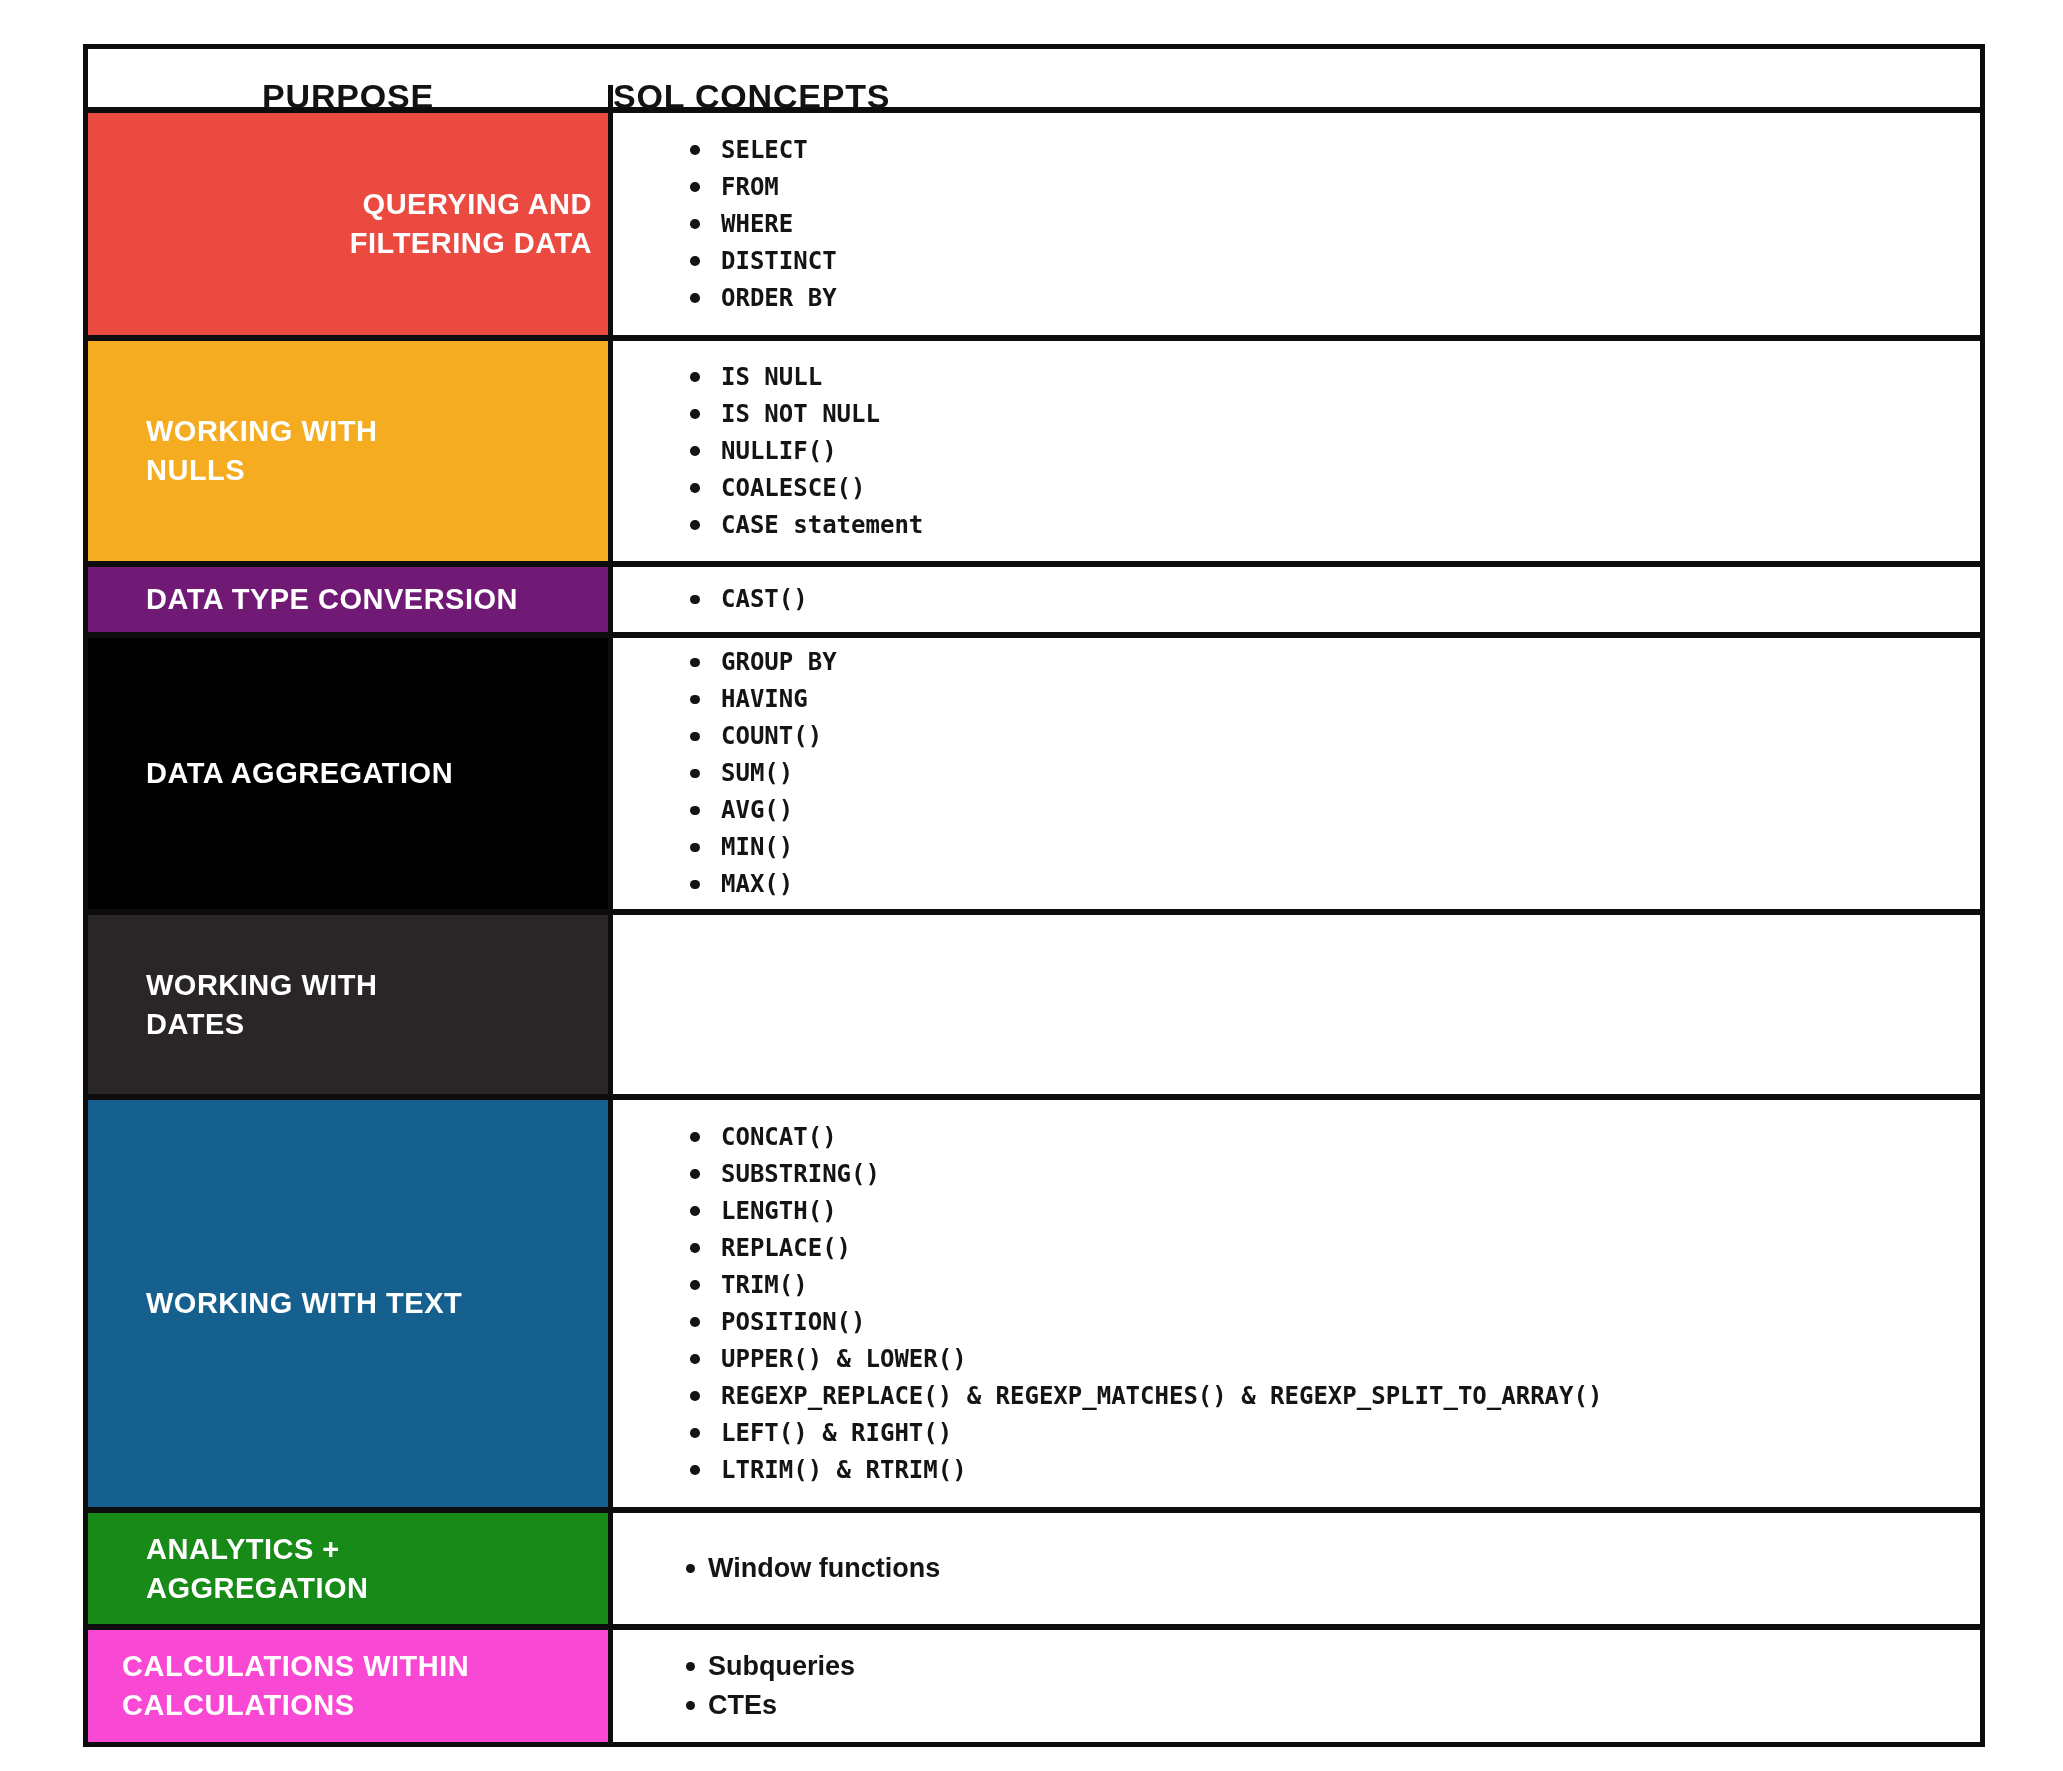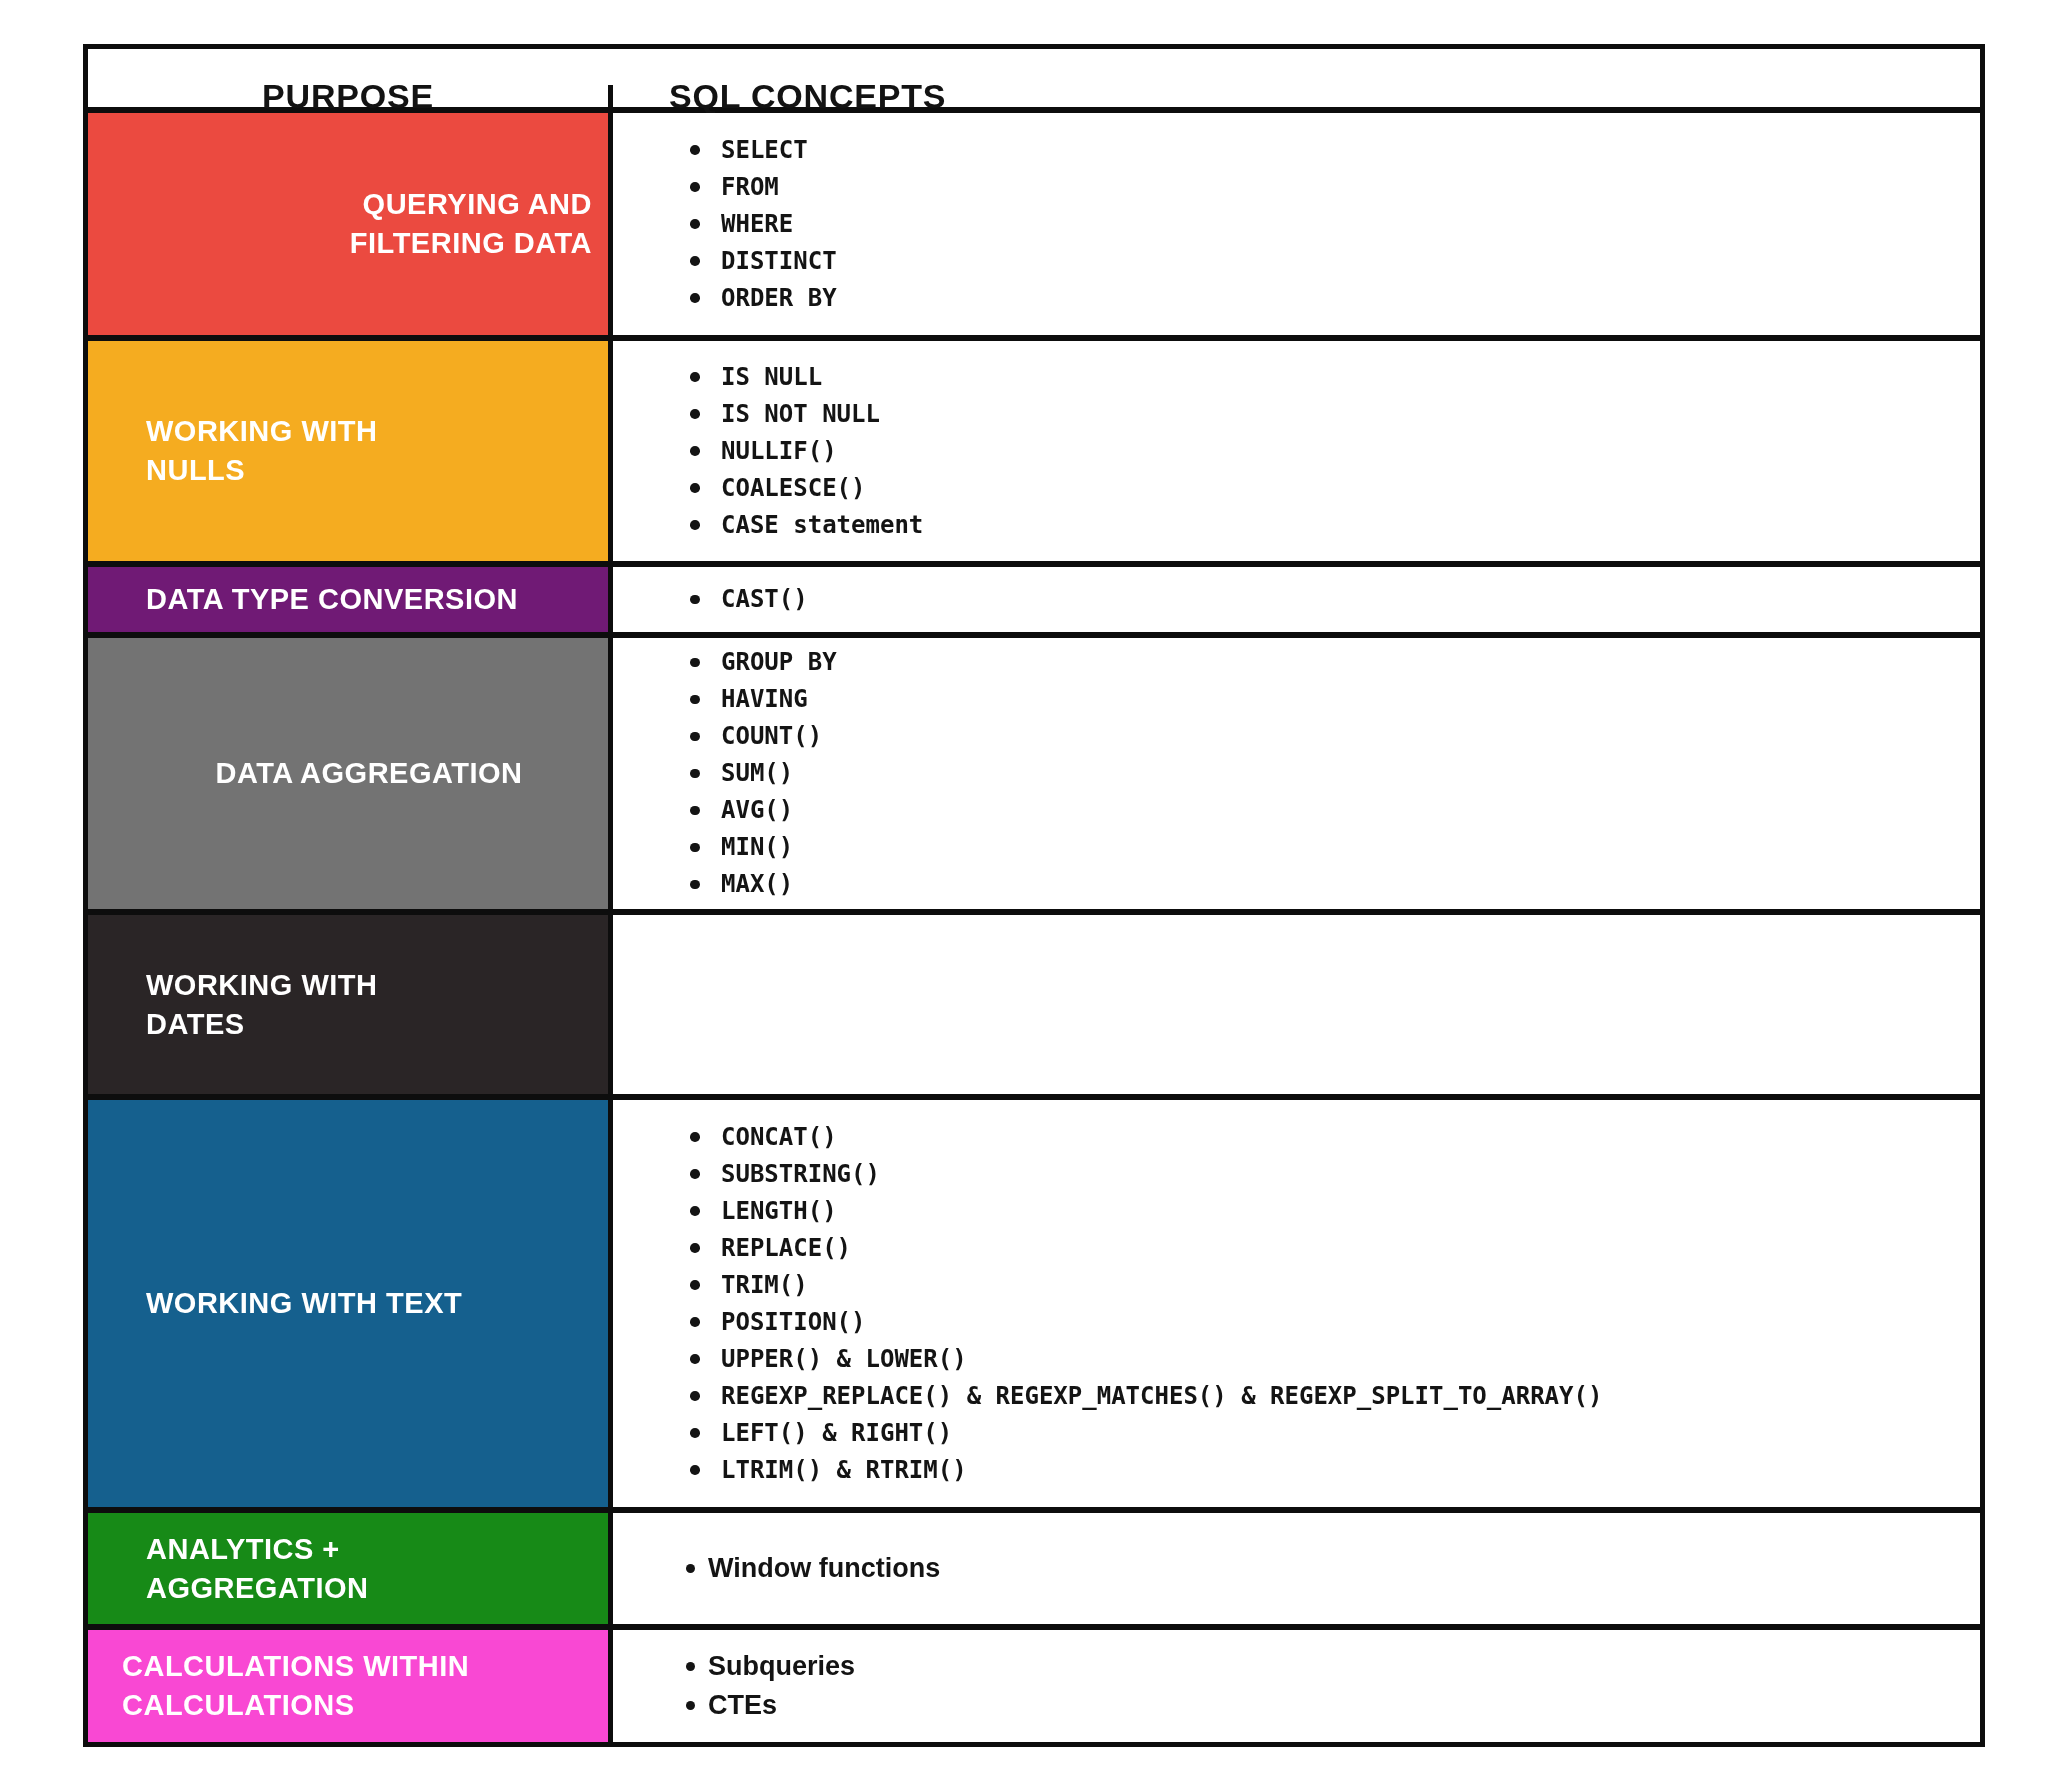--- a/index.html
+++ b/index.html
@@ -52,7 +52,6 @@
   .hcell.concepts {
     flex: 1;
     justify-content: flex-start;
-    padding-left: 56px;
   }
 
   

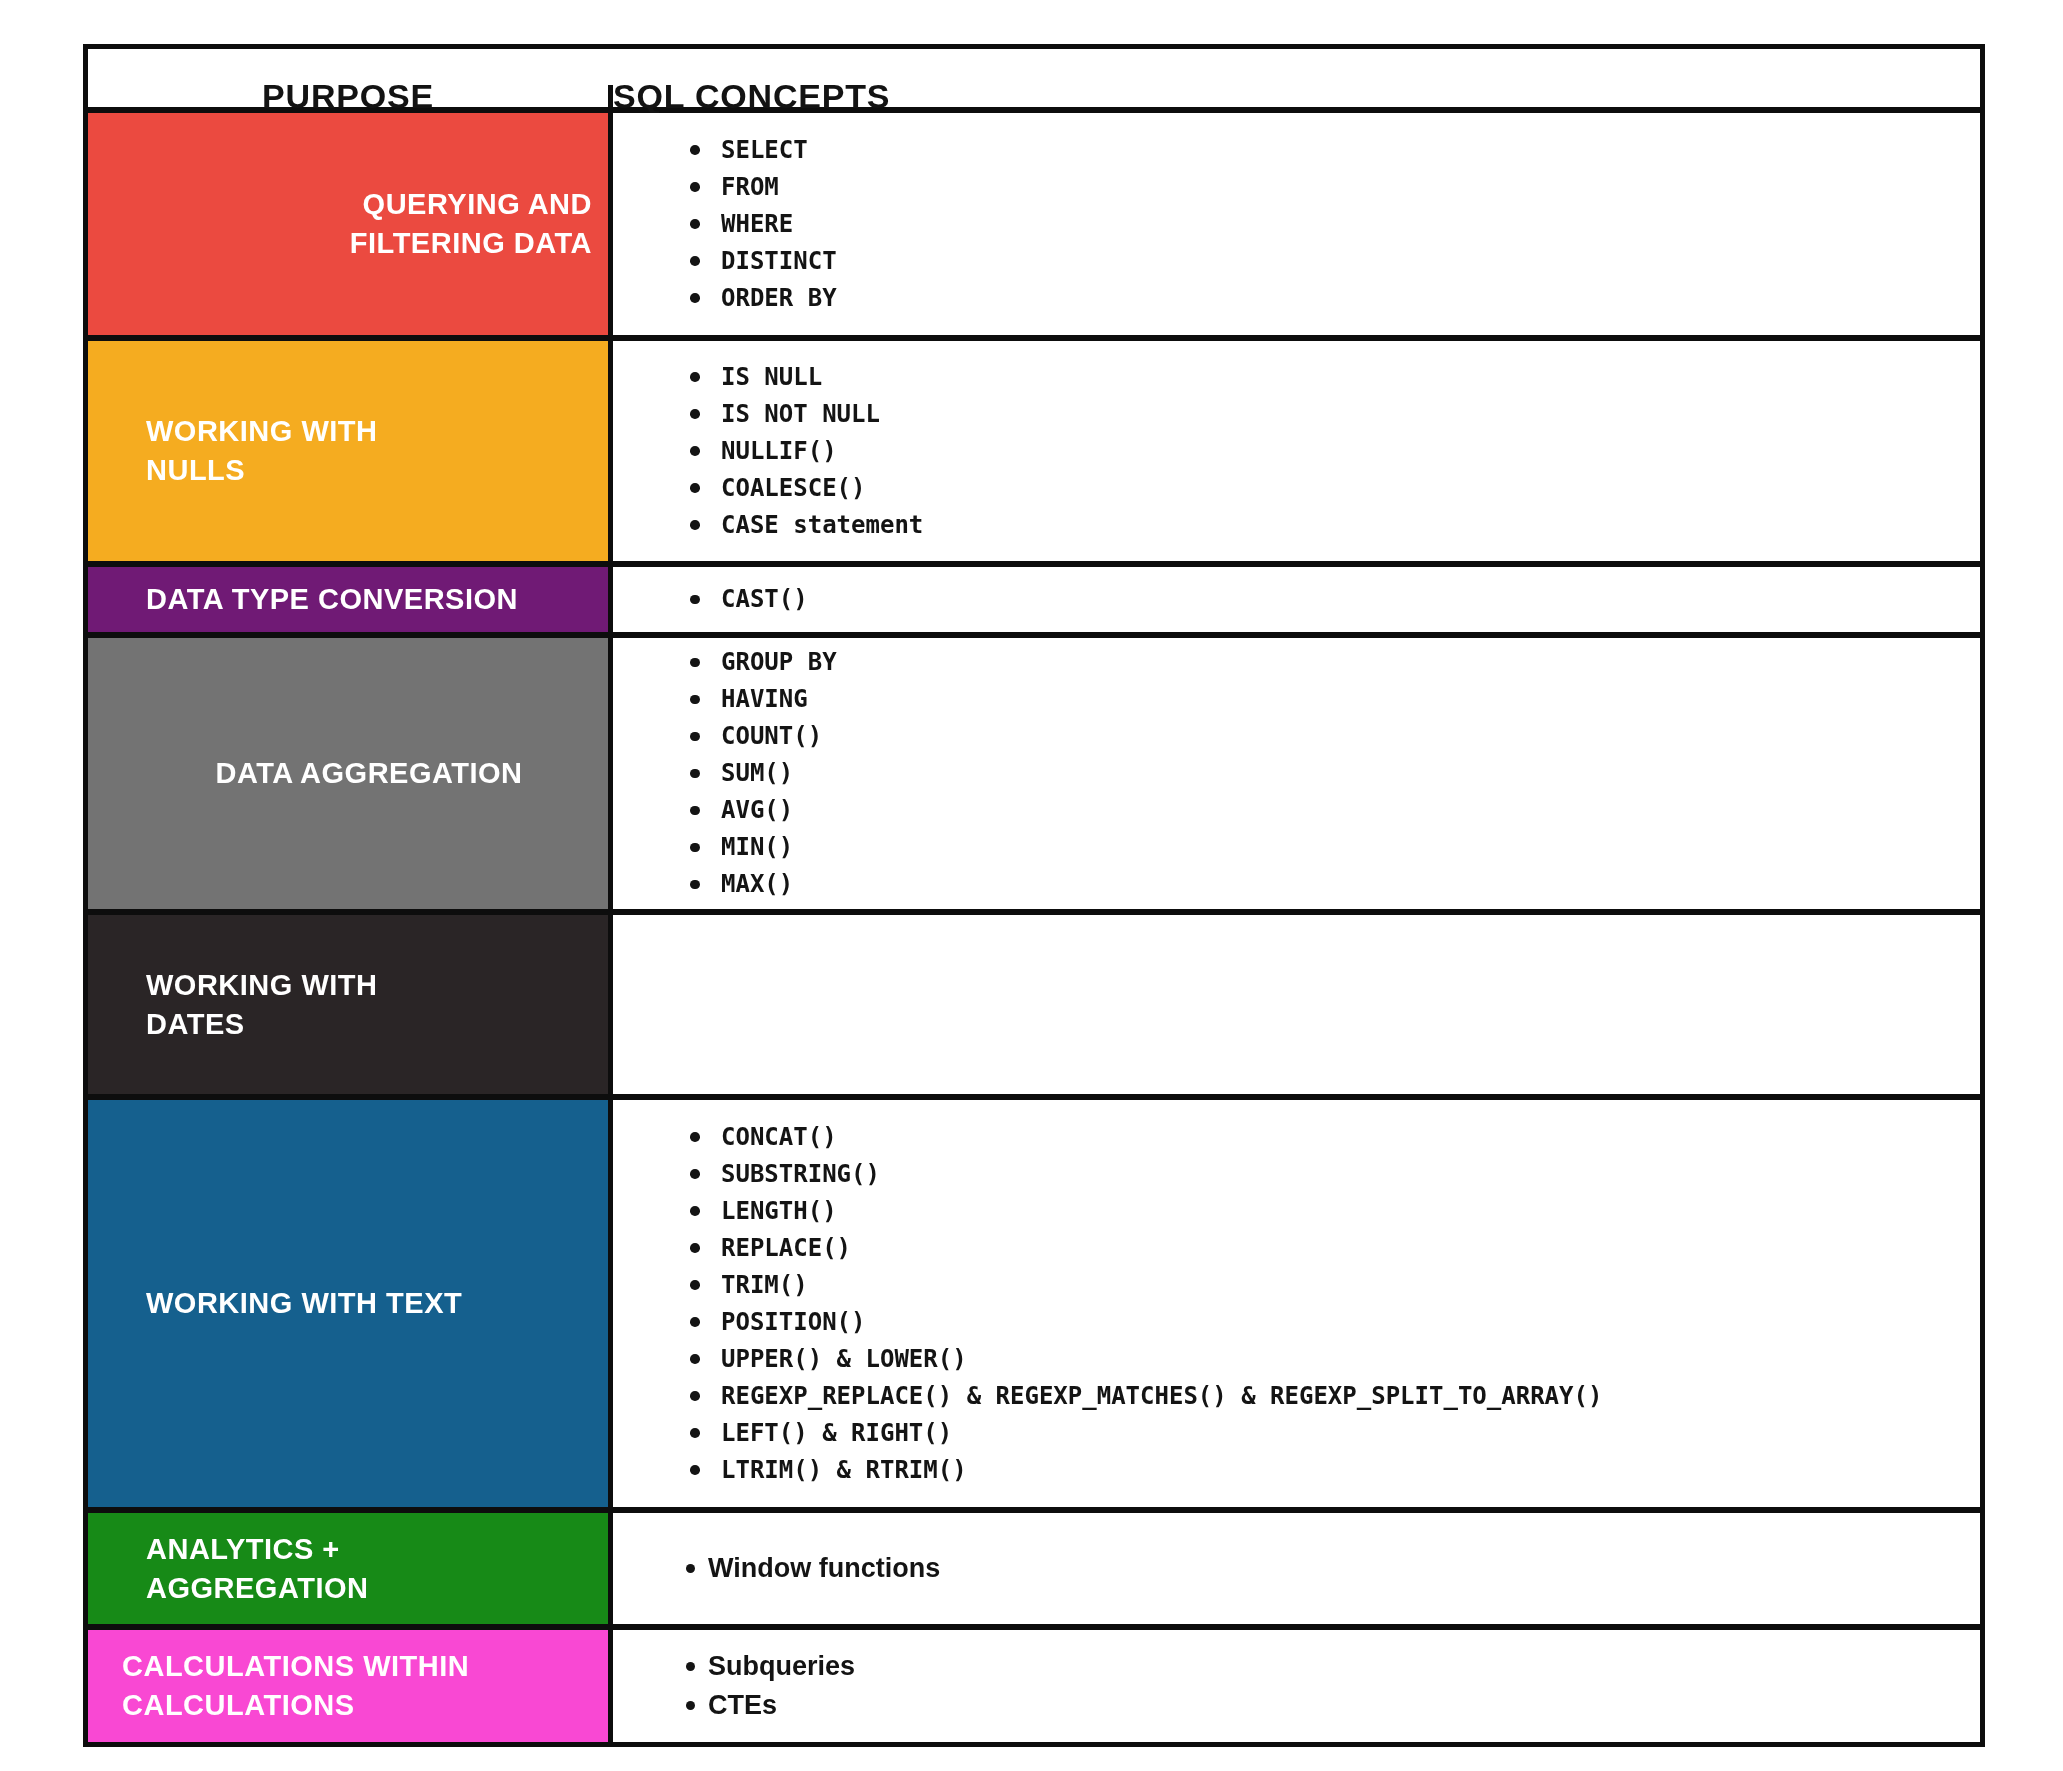--- a/index.html
+++ b/index.html
@@ -188,7 +188,7 @@
   </div>
 
   <div class="row r4">
-    <div class="pcell" style="background-color: #737373; align-items: center;">
+    <div class="pcell" style="background-color: #000000;">
       <span class="lbl-line">DATA AGGREGATION</span>
     </div>
     <div class="ccell">

